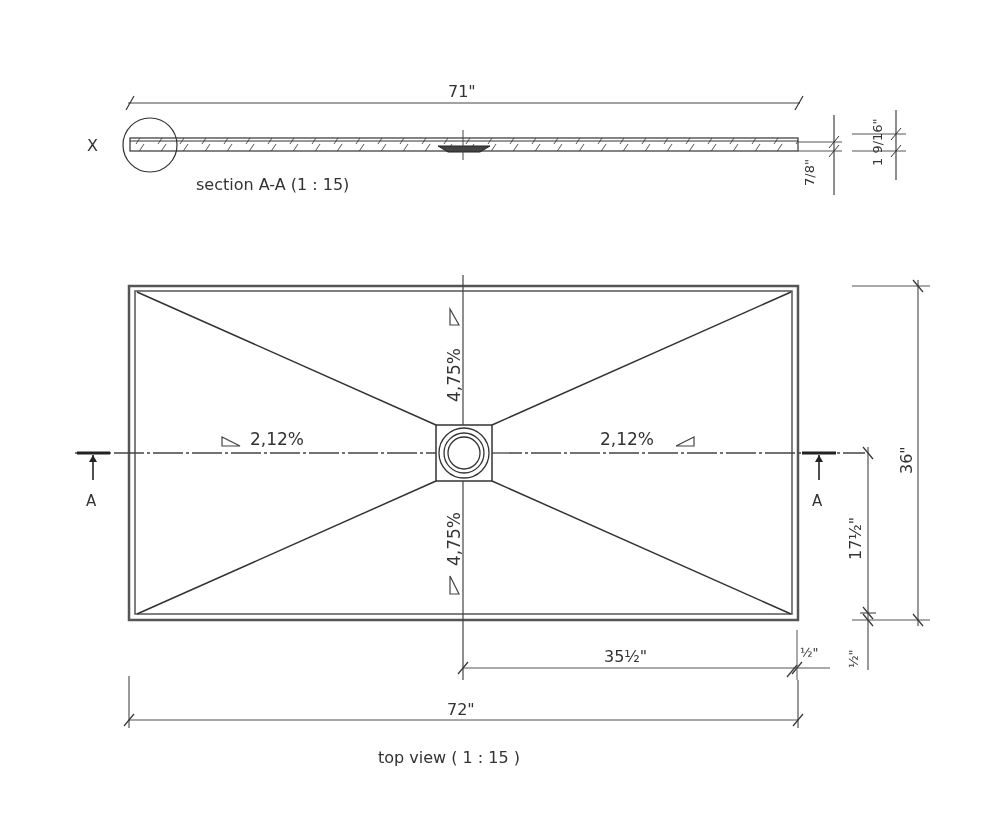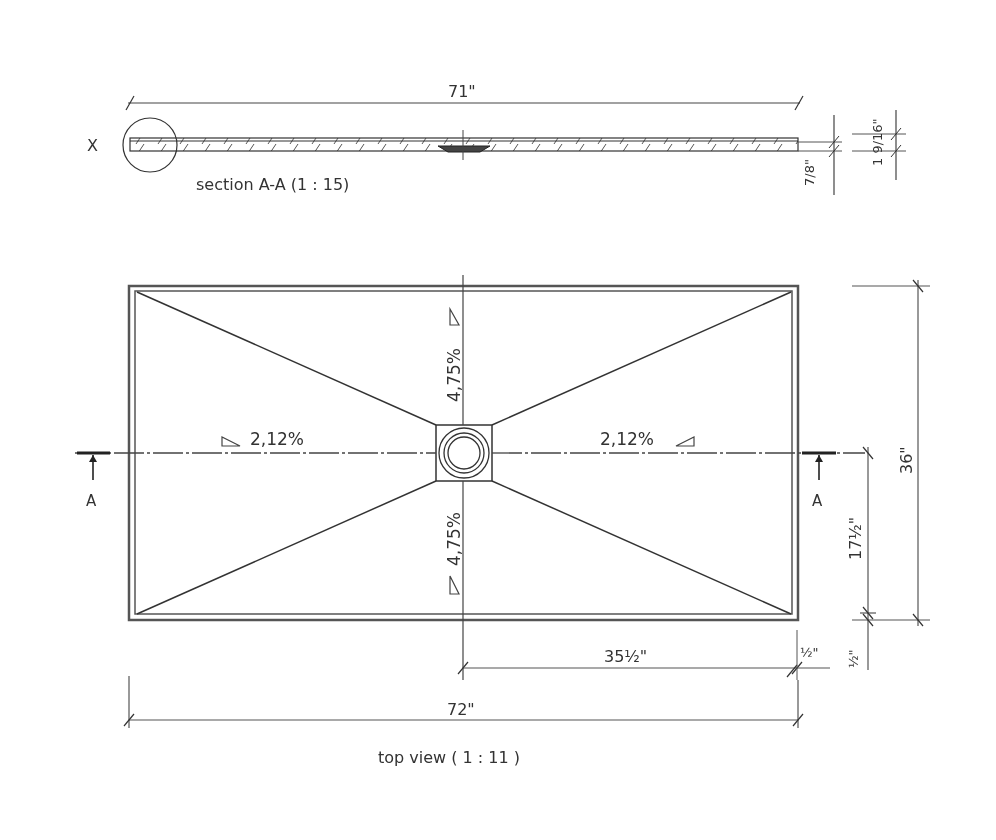--- a/index.html
+++ b/index.html
@@ -129,6 +129,6 @@
 <div class="html-lbl" style="left:604px;top:647px;font-size:16px;">35½"</div>
 <div class="html-lbl" style="left:800px;top:645px;font-size:13px;">½"</div>
 <div class="html-lbl" style="left:447px;top:700px;font-size:16px;">72"</div>
-<div class="html-lbl" style="left:378px;top:748px;font-size:16px;">top view ( 1 : 11 )</div>
+<div class="html-lbl" style="left:378px;top:748px;font-size:16px;">top view ( 1 : 15 )</div>
 
 </body></html>

